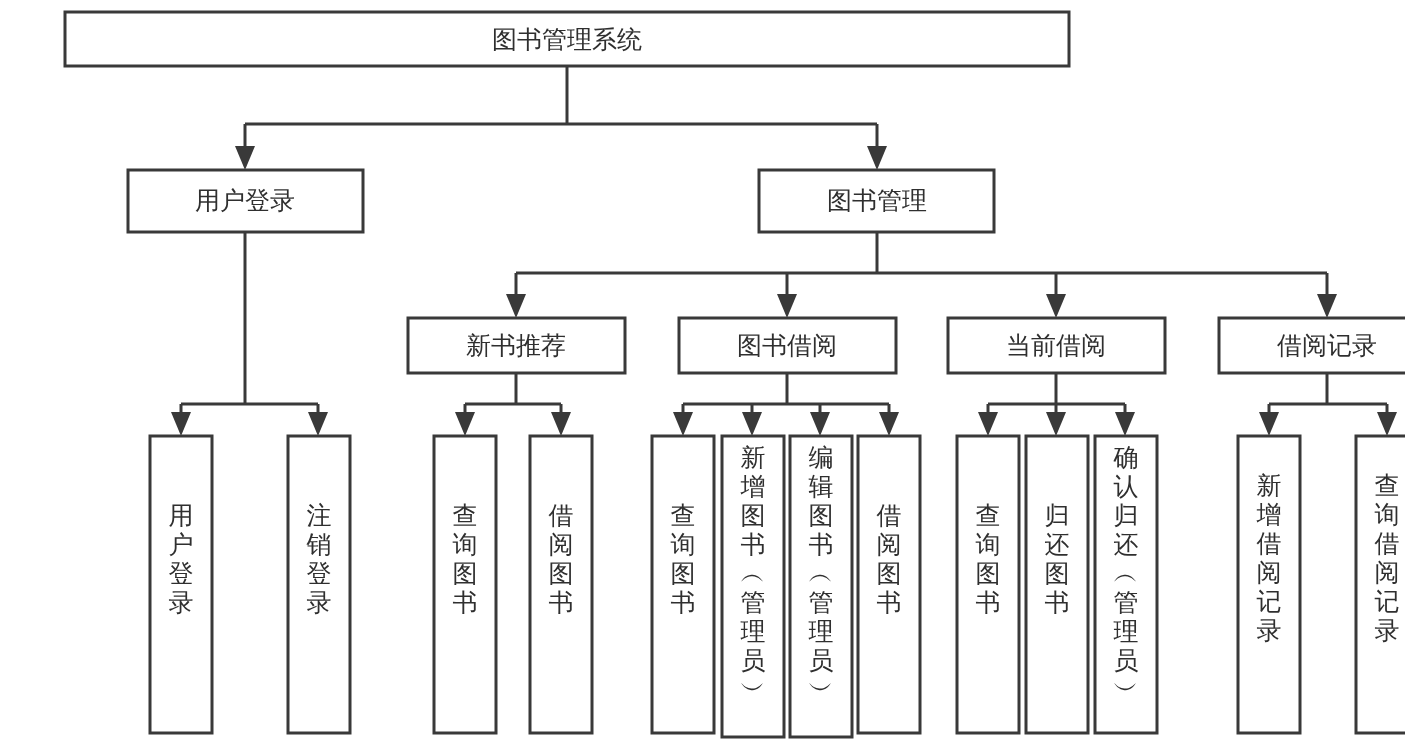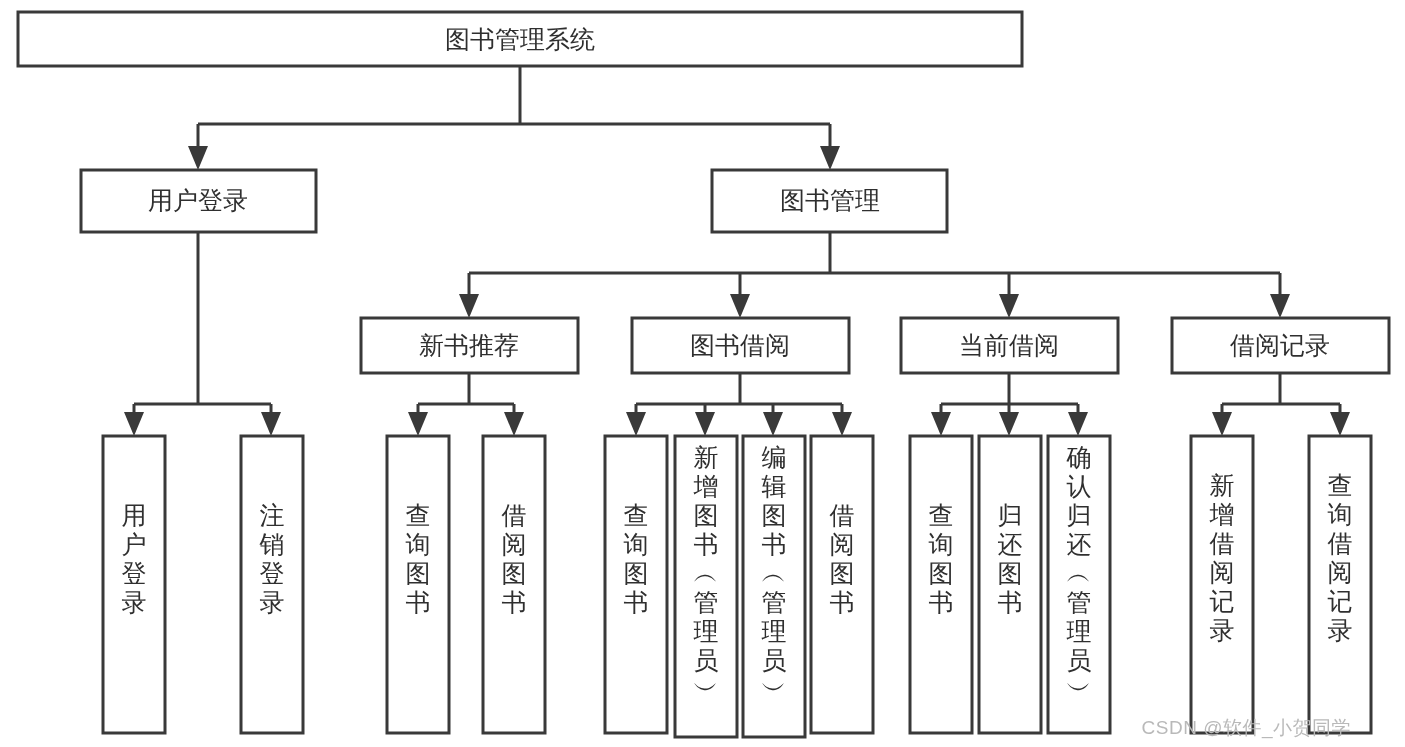--- a/index.html
+++ b/index.html
@@ -18,6 +18,7 @@
     position: relative;
     width: 1359px;
     height: 747px;
+    padding-left: 47px;
   }
   svg#flowchart {
     display: block;

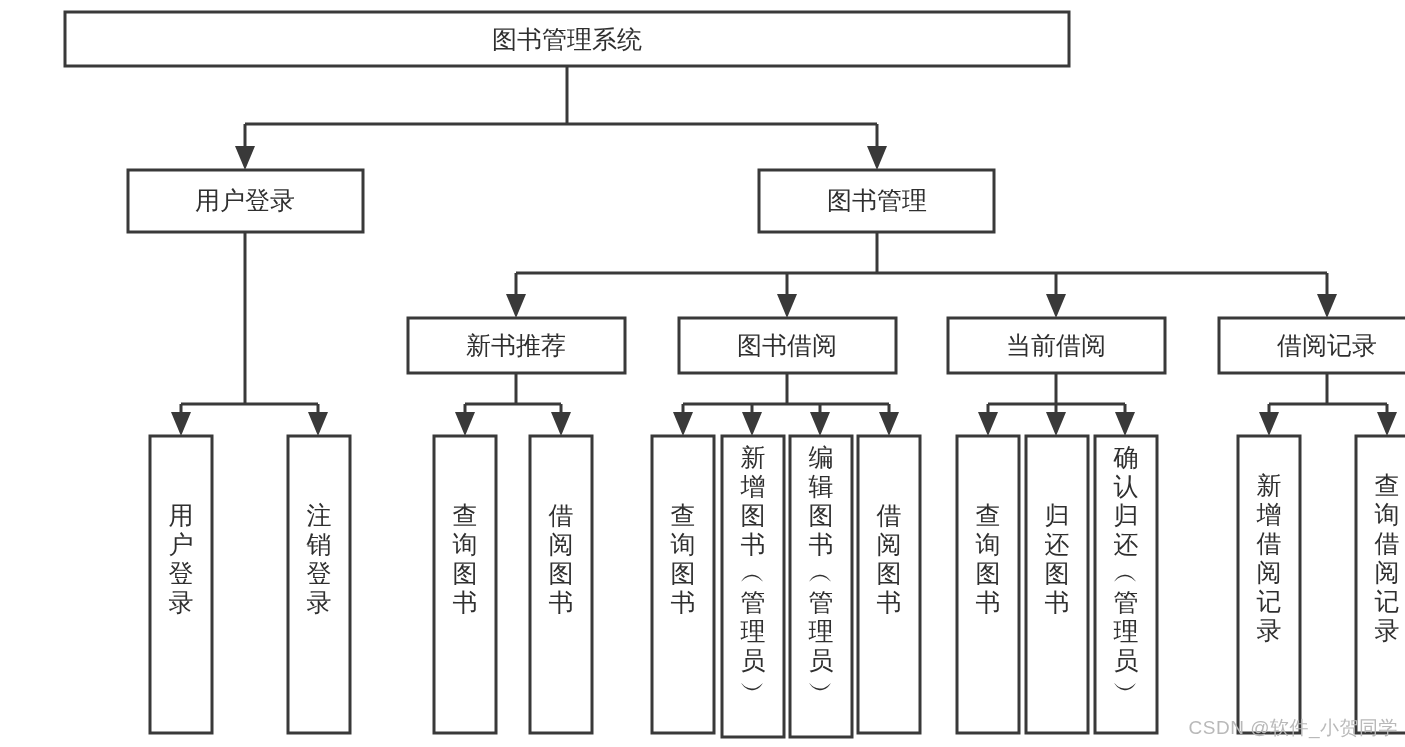--- a/index.html
+++ b/index.html
@@ -235,7 +235,6 @@
 
   </svg>
 
-  <div class="watermark">CSDN @软件_小贺同学</div>
 
 </div>
 

